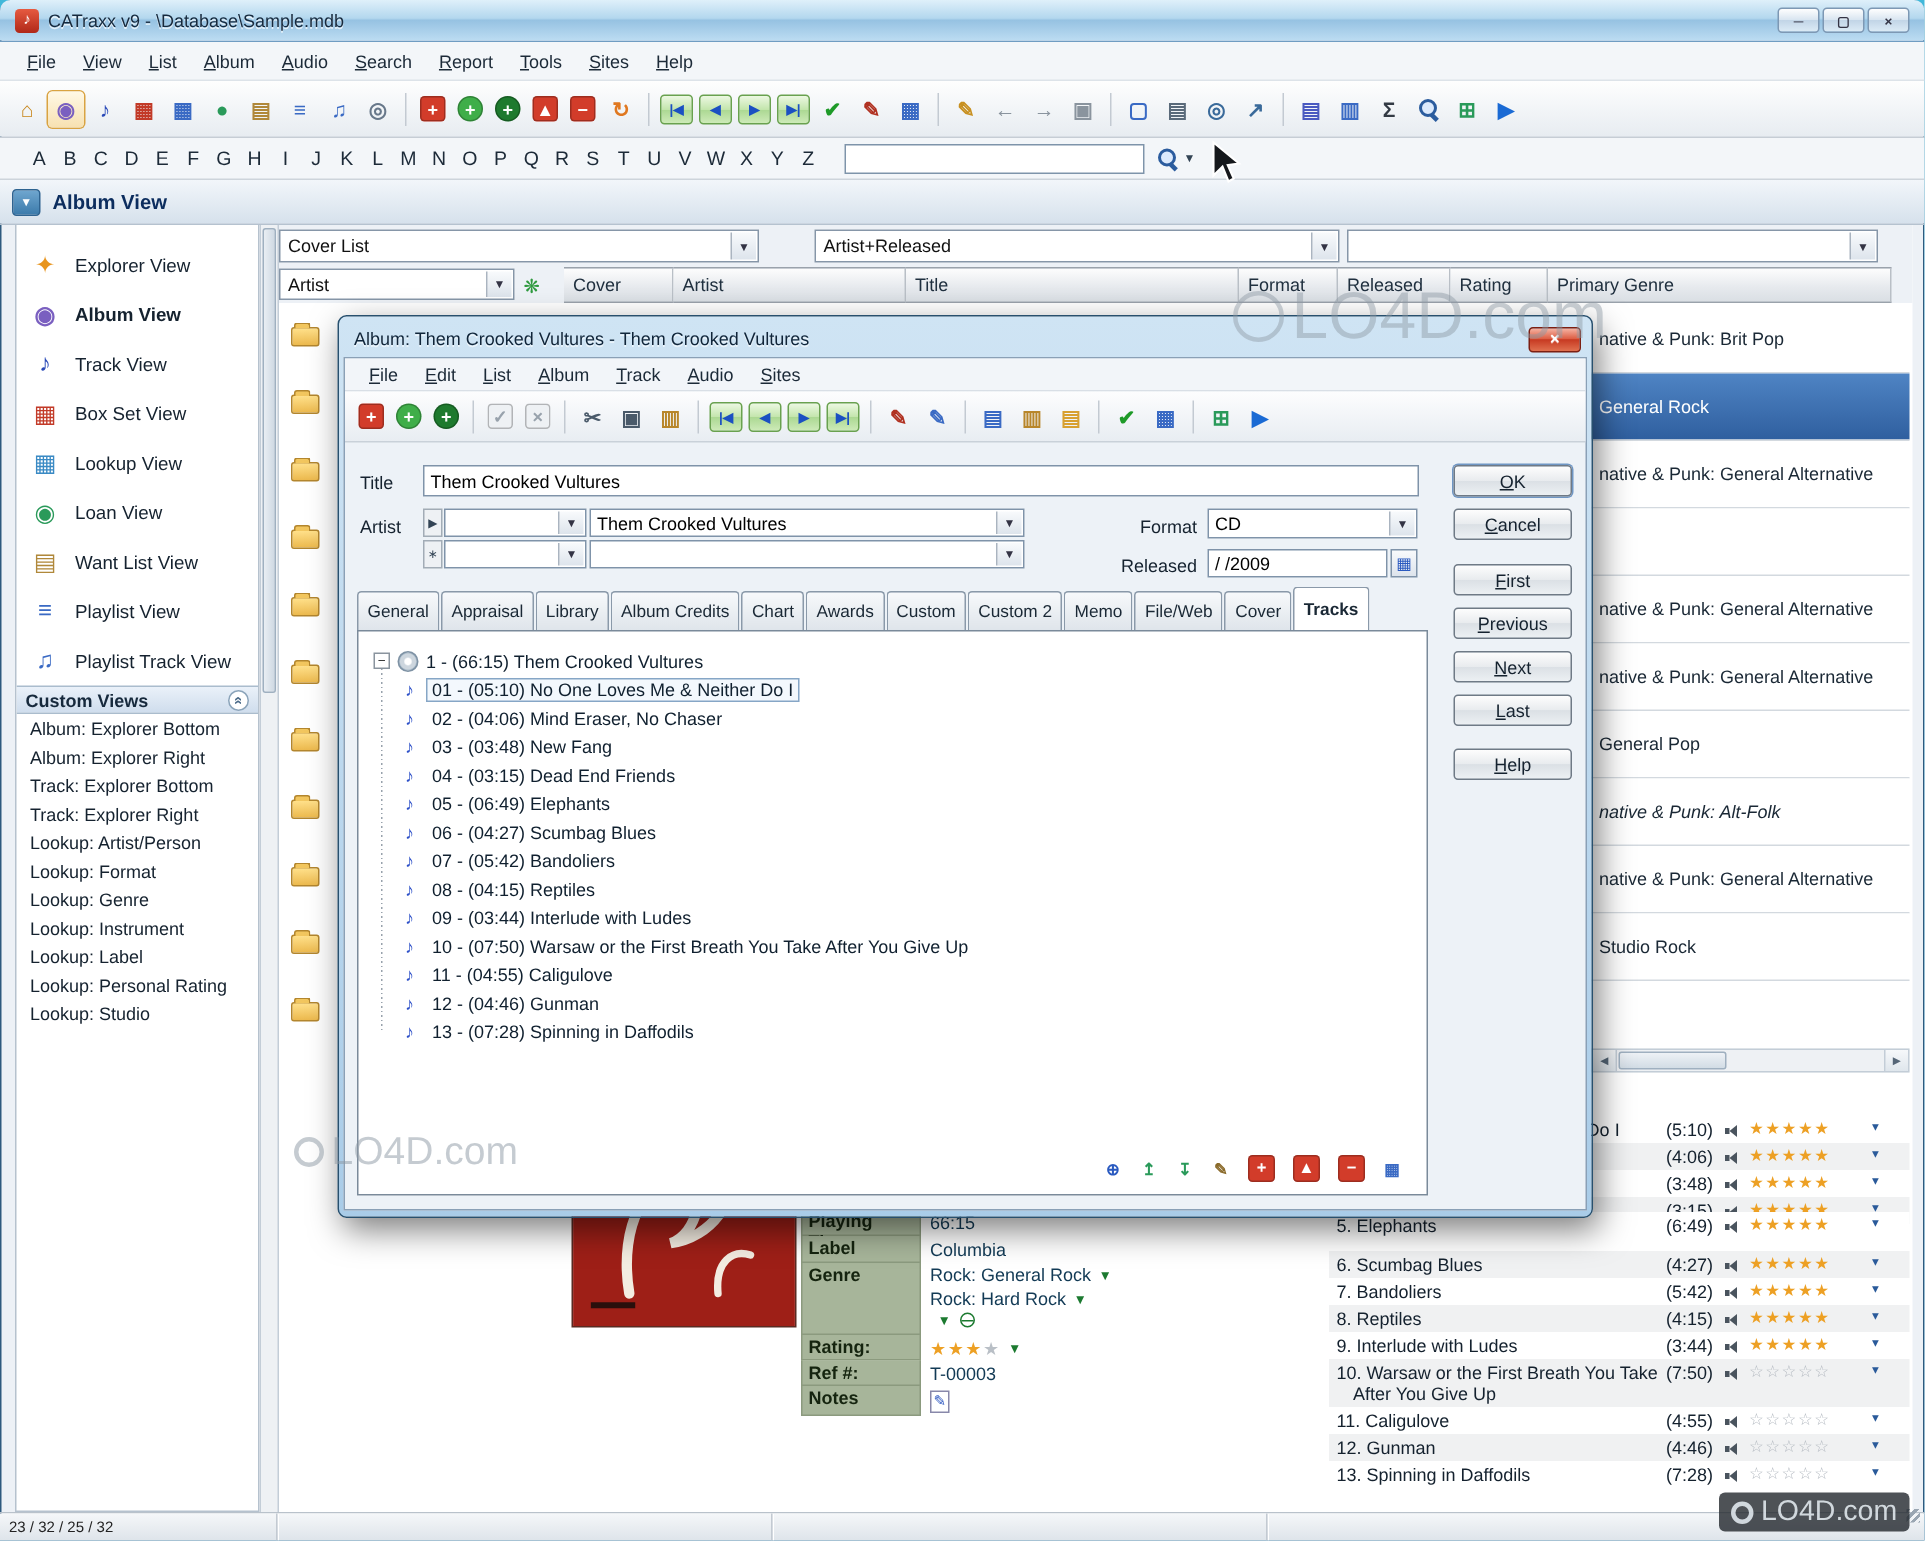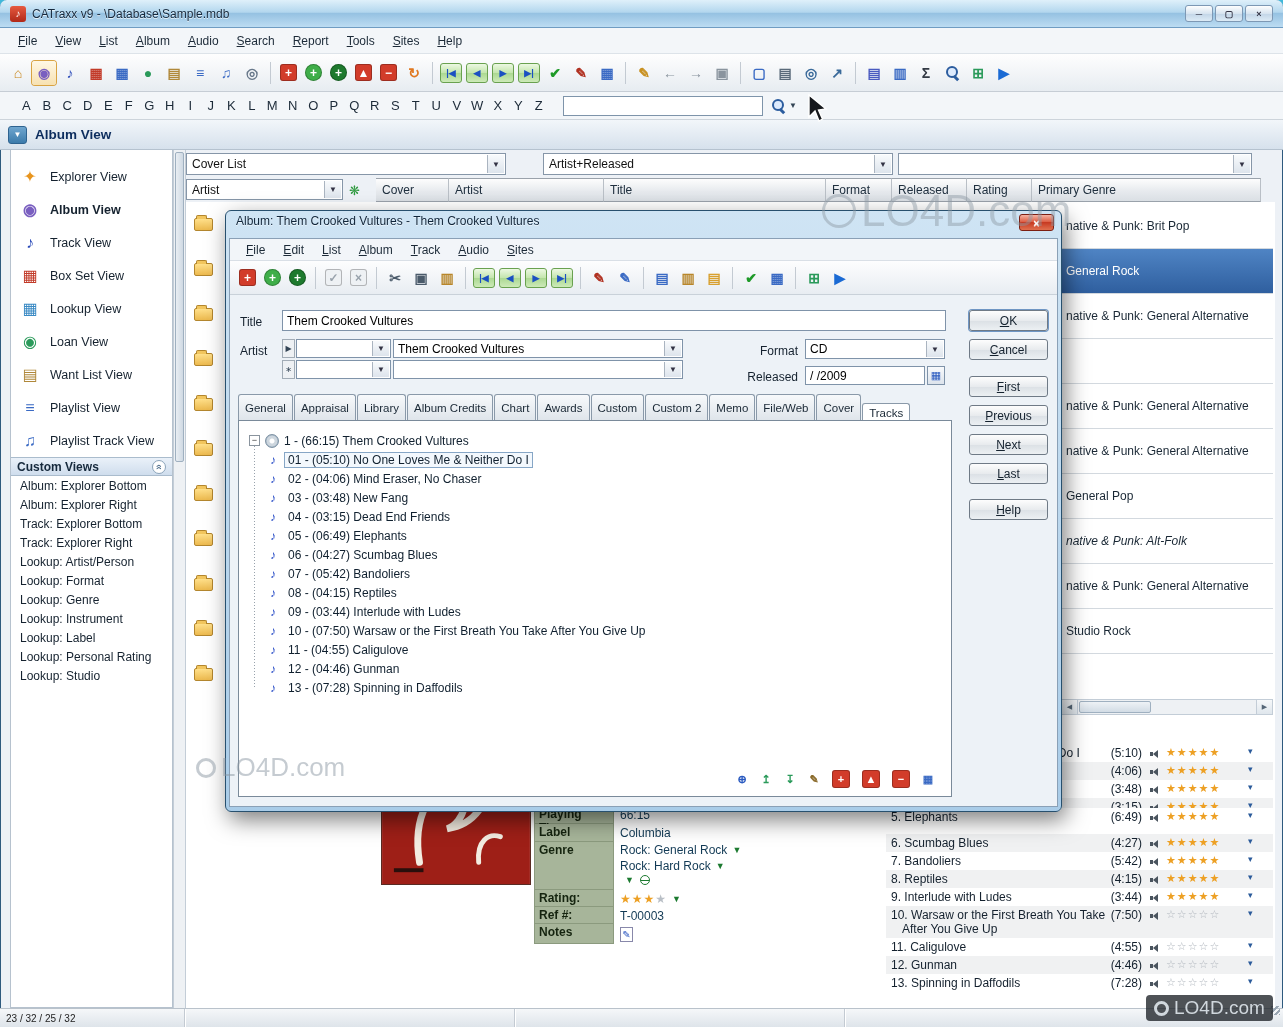--- a/index.html
+++ b/index.html
@@ -92,7 +92,7 @@
 .grip::before{content:"";position:absolute;right:3px;bottom:3px;width:9px;height:9px;background:repeating-linear-gradient(135deg,#9aa6b2 0 2px,transparent 2px 4px)}
 
 .dialog{position:absolute;left:225px;top:210px;width:837px;height:602px;background:linear-gradient(#cfe4f4,#a9cce8);border:1px solid #28506e;border-radius:6px;box-shadow:4px 8px 22px rgba(0,0,0,.5);z-index:50;padding:3px}
-.dlg-title{height:24px;display:flex;padding:0 4px 0 7px;font-size:12px;color:#10253a;text-shadow:0 1px 0 rgba(255,255,255,.6)}
+.dlg-title{height:24px;display:flex;align-items:center;padding:0 4px 0 7px;font-size:12px;color:#10253a;text-shadow:0 1px 0 rgba(255,255,255,.6)}
 .dlg-close{margin-left:auto;width:35px;height:17px;border:1px solid #7c1f12;border-radius:3px;background:linear-gradient(#f5b3a3,#dd5f45 45%,#c73a22 50%,#e0704f);color:#fff;font-size:11px;font-weight:bold;display:flex;align-items:center;justify-content:center}
 .dlg-body{position:absolute;left:3px;right:3px;top:27px;bottom:4px;background:#edf2f7;border:1px solid #8aa0b6}
 .dmenubar{position:absolute;left:0;right:0;top:0;height:22px;background:#f2f5f9;border-bottom:1px solid #d9dfe6;display:flex;align-items:center;padding-left:8px;gap:2px}

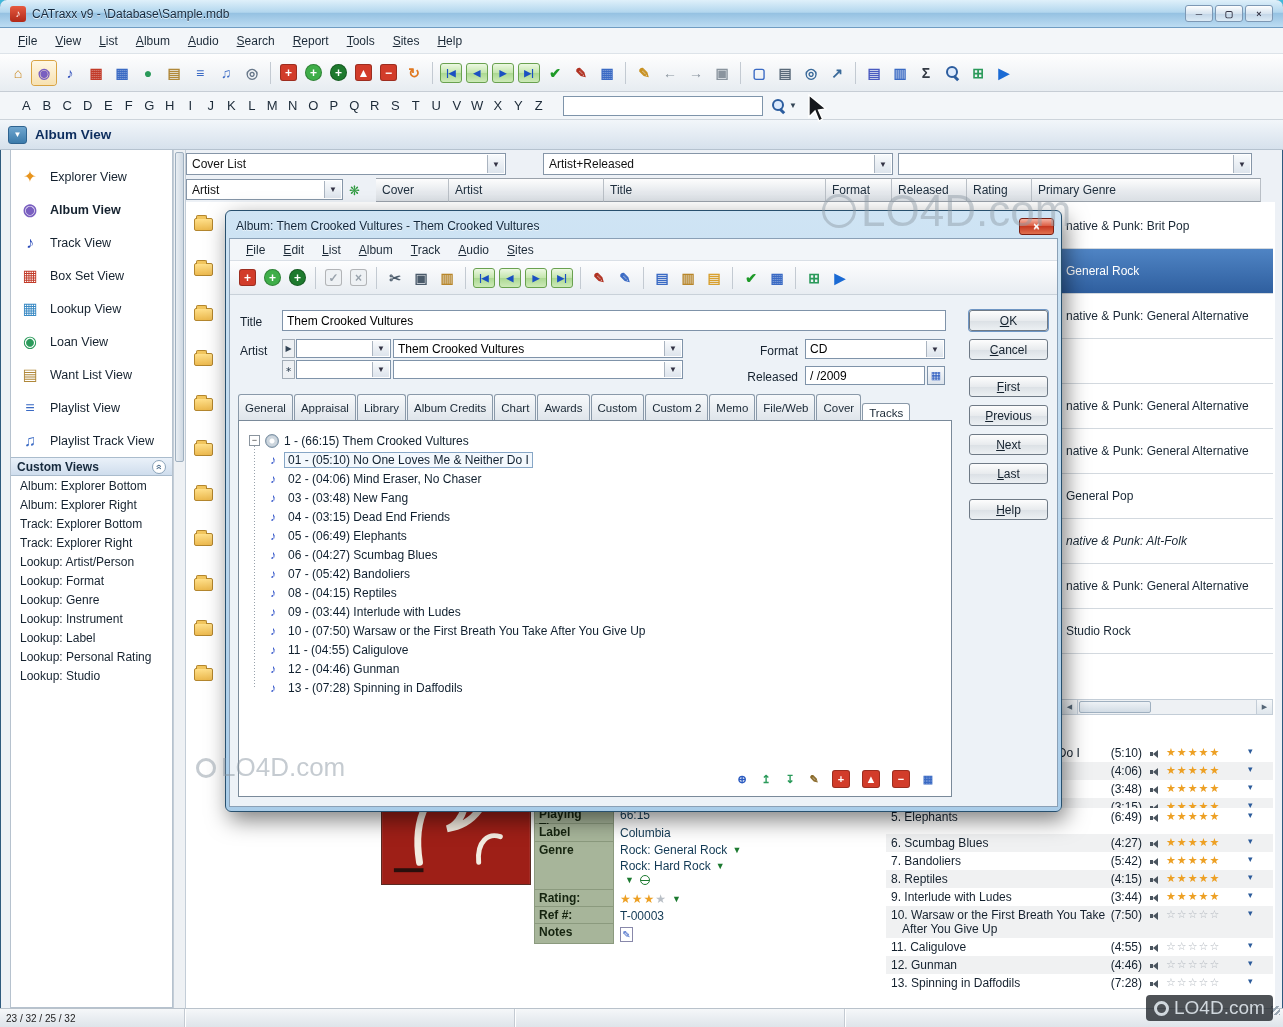--- a/index.html
+++ b/index.html
@@ -106,7 +106,7 @@
 .dbtn.default{box-shadow:0 0 0 1px #6f96c4}
 #dtabs{position:absolute;left:8px;top:160px;width:714px;height:22px;display:flex;align-items:flex-end}
 .dtab{height:27px;padding:0 6px;border:1px solid #8a99a9;border-bottom:none;border-radius:3px 3px 0 0;background:linear-gradient(#f7f9fb,#dee4ea);font-size:11.5px;color:#1a2835;display:flex;align-items:center;margin-right:1px;white-space:nowrap}
-.dtab.active{background:#fff;height:18px;font-weight:normal}
+.dtab.active{background:#fff;height:30px;font-weight:bold}
 .dcontent{position:absolute;left:8px;top:181px;width:714px;height:377px;background:#fff;border:1px solid #7a8a9a}
 .troot{position:absolute;left:10px;top:10px;height:19px;display:flex;align-items:center;gap:5px;font-size:12px;color:#10202f}
 .expander{width:11px;height:11px;border:1px solid #8a949e;background:#fff;font-size:9px;line-height:9px;text-align:center;color:#333}

